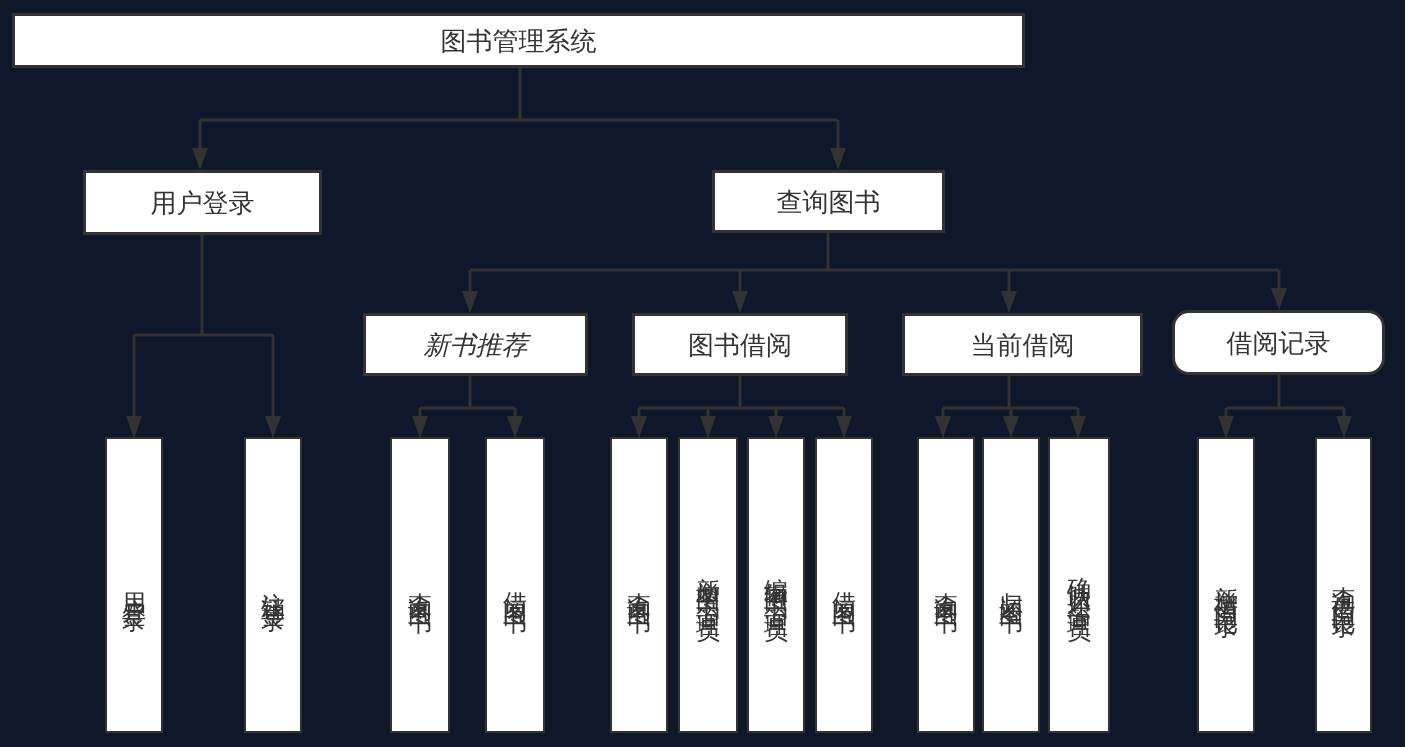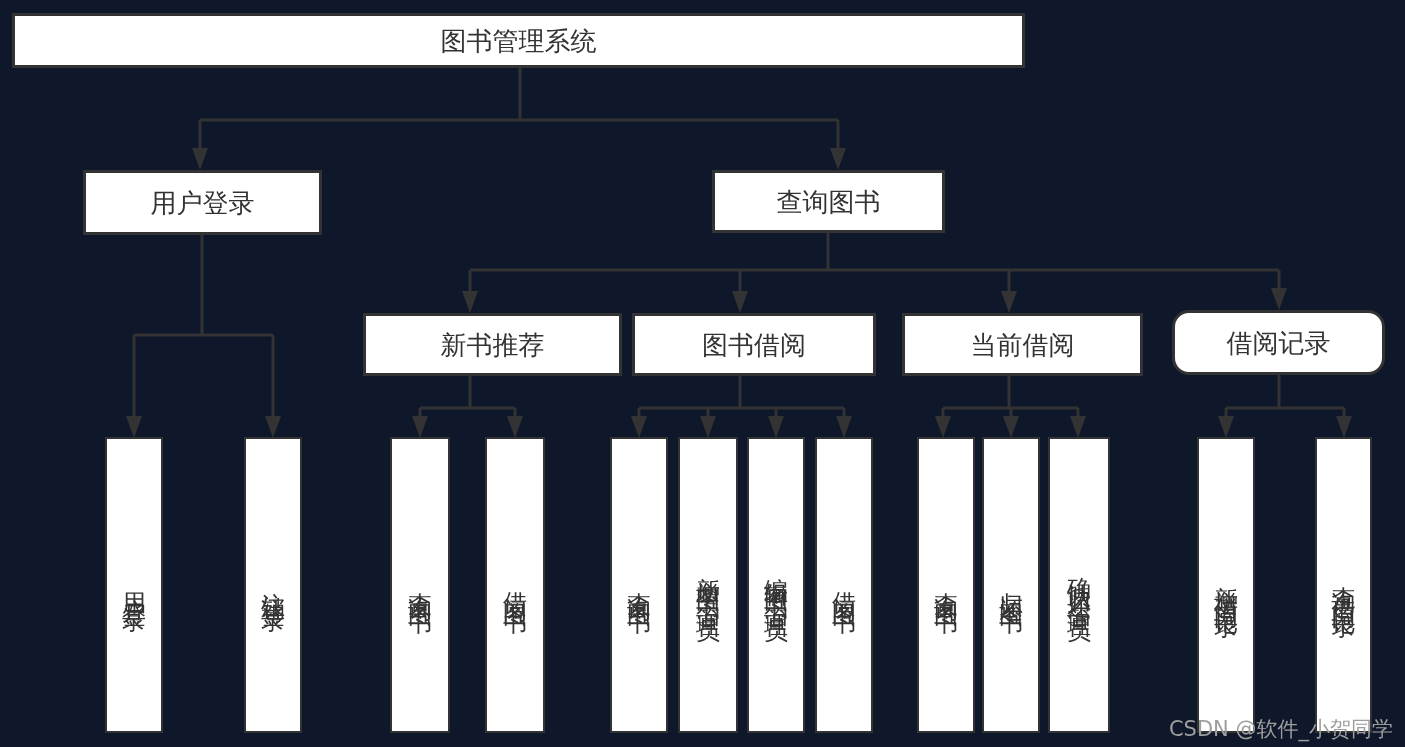--- a/index.html
+++ b/index.html
@@ -37,7 +37,7 @@
   .n-root          {left:12px;  top:13px;  width:1013px; height:55px;}
   .n-user-login    {left:83px;  top:170px; width:239px;  height:65px;}
   .n-book-mgmt     {left:712px; top:170px; width:233px;  height:63px;}
-  .n-new-book      {left:363px; top:313px; width:259px;  height:63px;}
+  .n-new-book      {left:363px; top:313px; width:225px;  height:63px;font-style:italic;}
   .n-book-borrow   {left:632px; top:313px; width:244px;  height:63px;}
   .n-current-borrow{left:902px; top:313px; width:241px;  height:63px;}
   .n-borrow-records{left:1172px;top:310px; width:213px;  height:65px;border-radius:17px;}

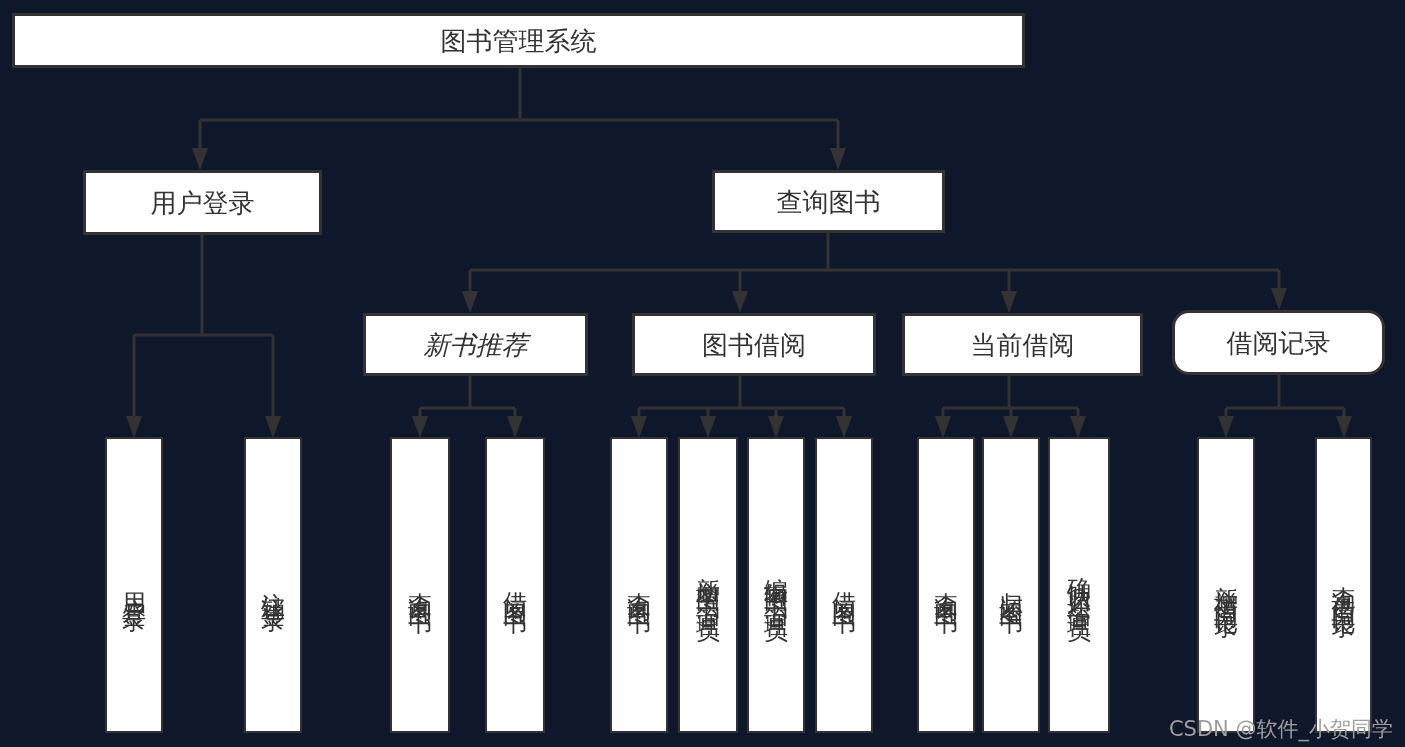--- a/index.html
+++ b/index.html
@@ -38,7 +38,7 @@
   .n-user-login    {left:83px;  top:170px; width:239px;  height:65px;}
   .n-book-mgmt     {left:712px; top:170px; width:233px;  height:63px;}
   .n-new-book      {left:363px; top:313px; width:225px;  height:63px;font-style:italic;}
-  .n-book-borrow   {left:632px; top:313px; width:244px;  height:63px;}
+  .n-book-borrow   {left:632px; top:313px; width:216px;  height:63px;}
   .n-current-borrow{left:902px; top:313px; width:241px;  height:63px;}
   .n-borrow-records{left:1172px;top:310px; width:213px;  height:65px;border-radius:17px;}
   

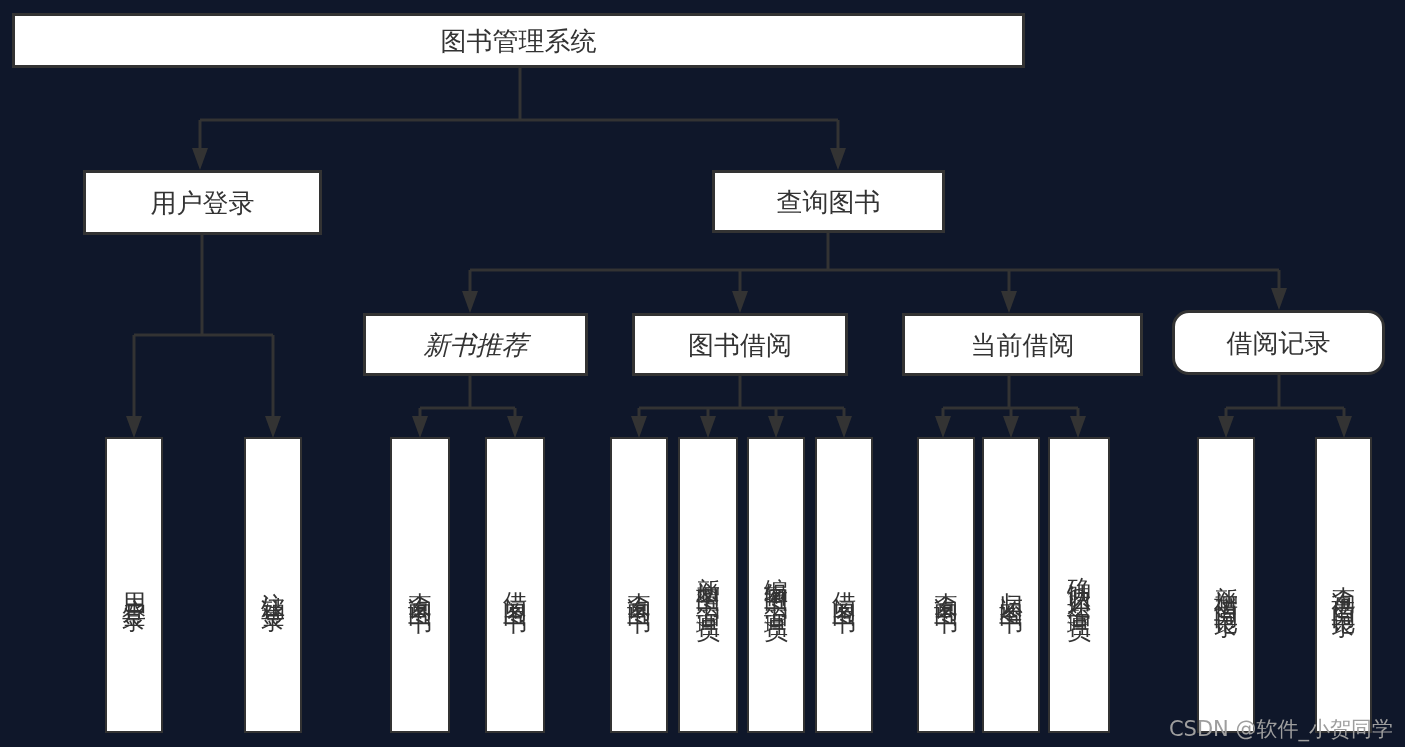--- a/index.html
+++ b/index.html
@@ -169,7 +169,6 @@
     <span class="lbl">查询借阅记录</span>
   </div>
 
-  <div class="watermark">CSDN @软件_小贺同学</div>
 
 </div>
 

